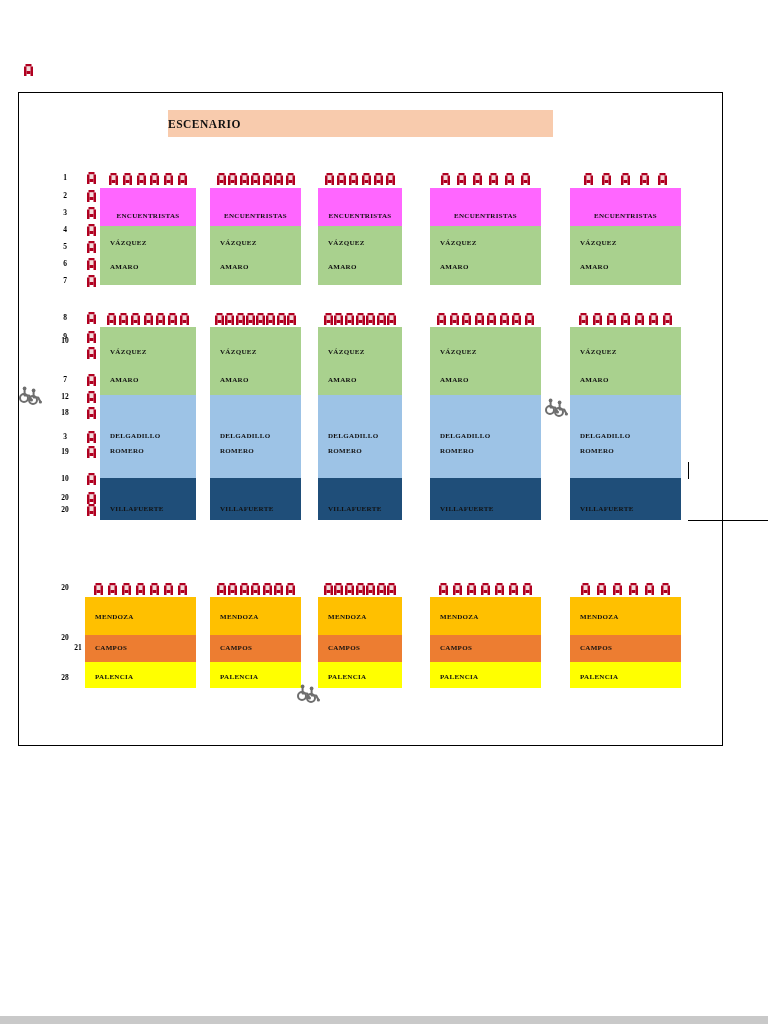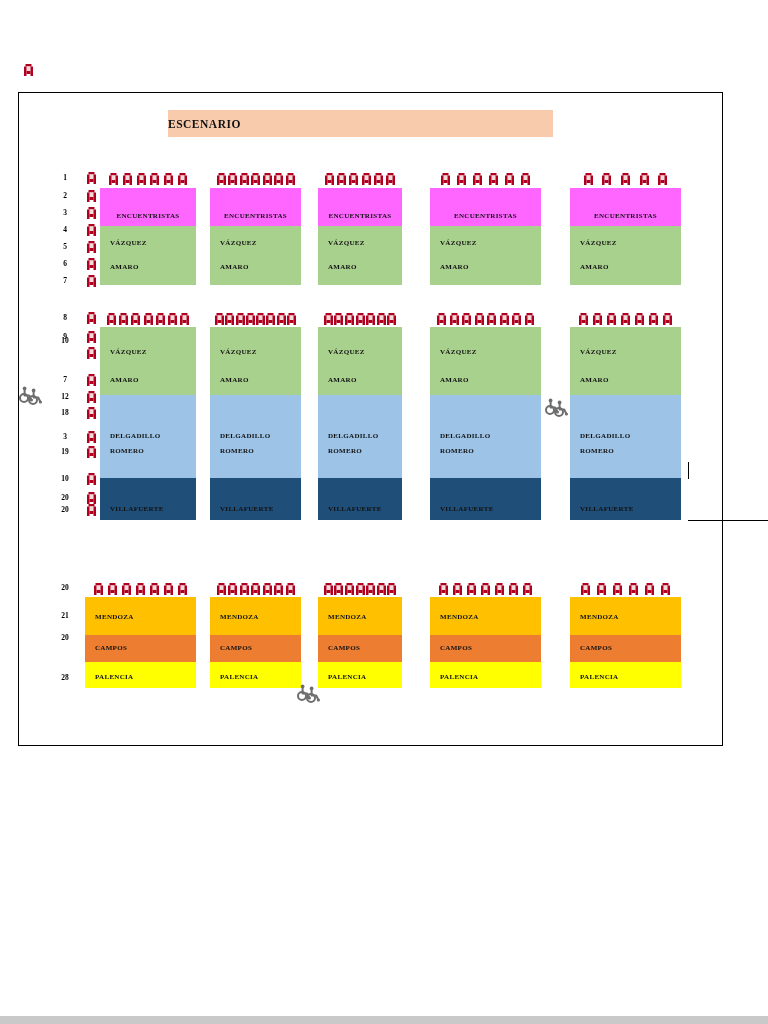--- a/index.html
+++ b/index.html
@@ -77,7 +77,7 @@
       <div class="rownum" style="top: 505px;">20</div>
       <div class="rownum" style="top: 583px;">20</div>
       <div class="rownum" style="top: 633px;">20</div>
-      <div class="rownum" style="top: 611px;">21</div>
+      <div class="rownum" style="top: 643px; margin-left: 13px;">21</div>
       <div class="rownum" style="top: 673px;">28</div>
       <div class="chairs" style="position: absolute; left: 100px; top: 170px; width: 96px; height: 18px;">
         <span class="chair-wrap">

